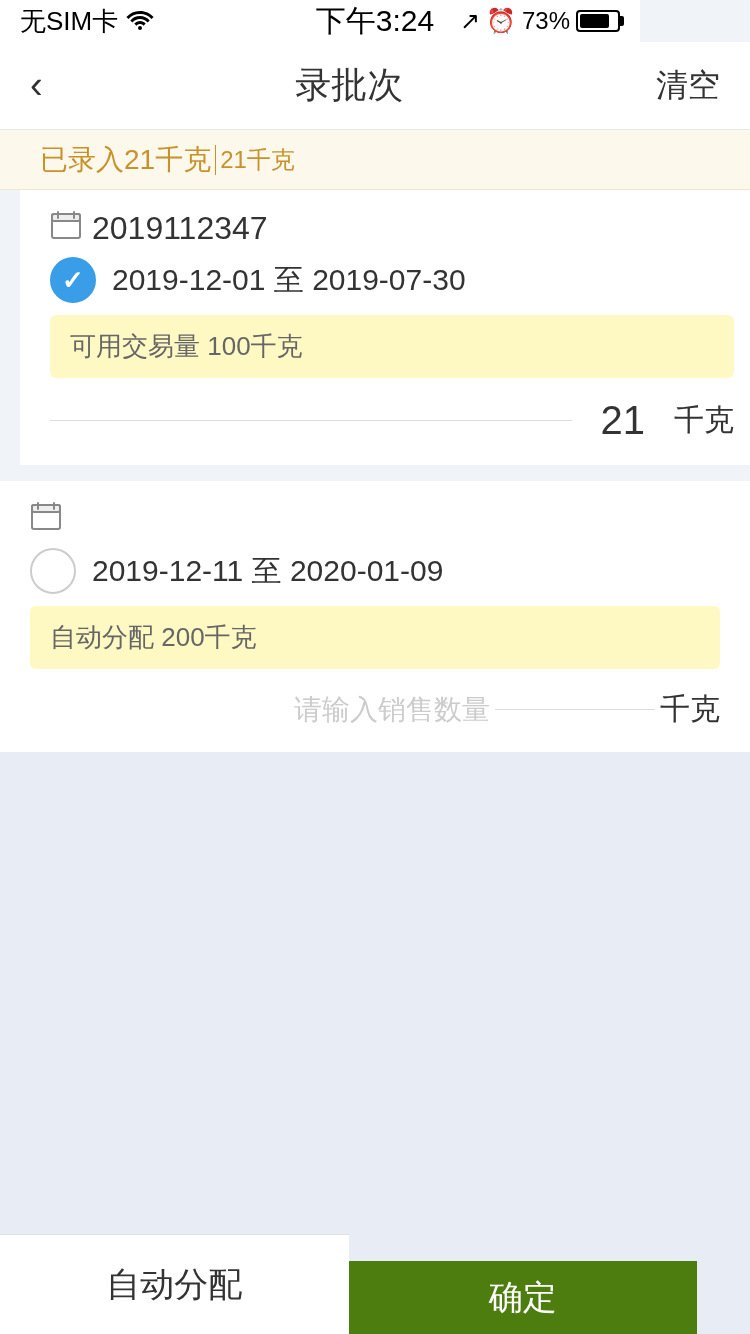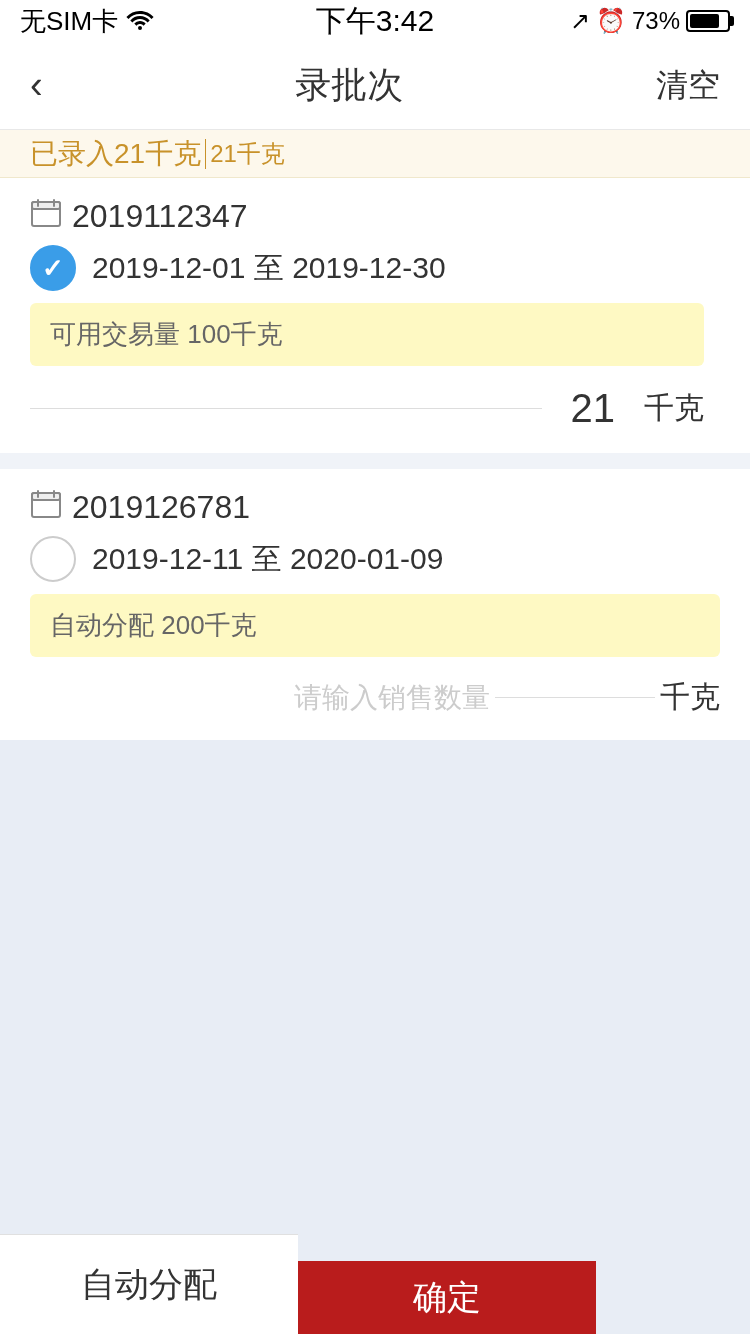--- a/index.html
+++ b/index.html
@@ -14,7 +14,7 @@
 
     
     .status-bar {
-      width: 750px;
+      width: 640px;
       height: 42px;
       background: #fff;
       display: flex;

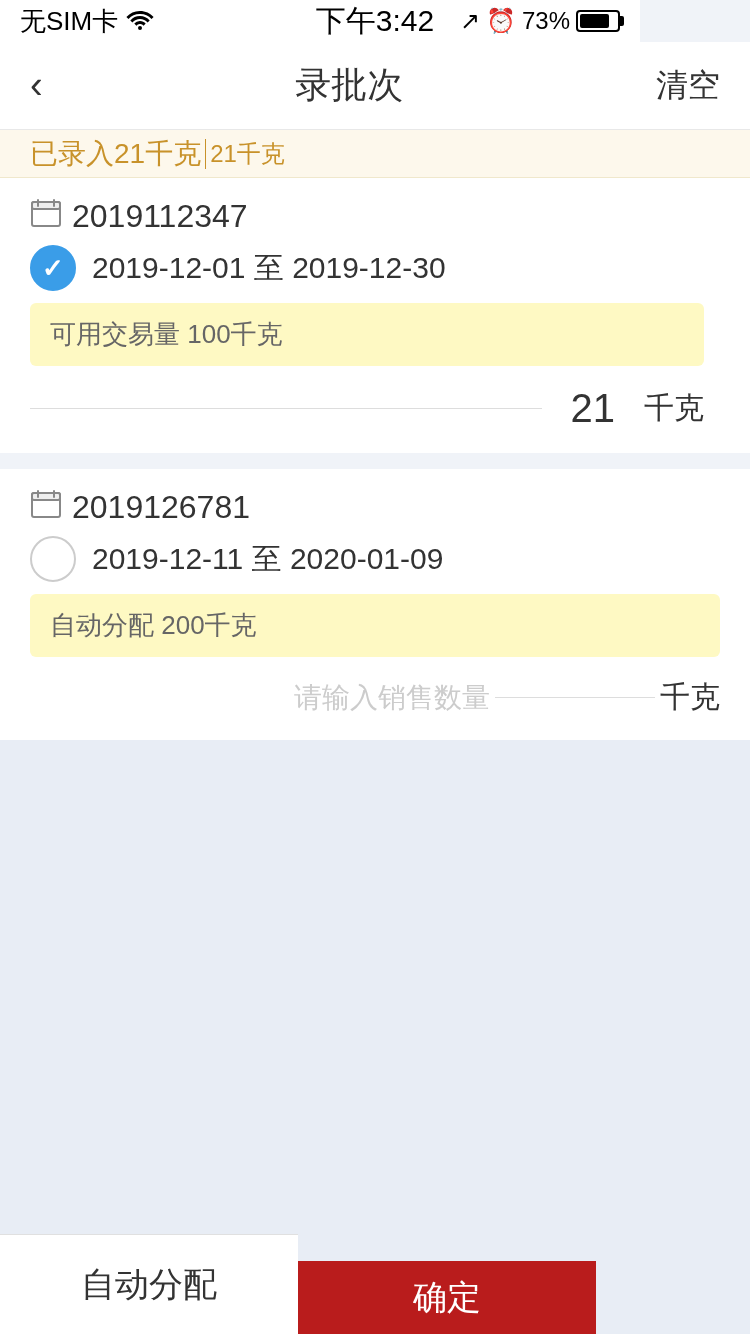--- a/index.html
+++ b/index.html
@@ -266,7 +266,7 @@
         </svg>
     </span>
   </div>
-  <div class="status-center">下午3:42</div>
+  <div class="status-center">下午3:24</div>
   <div class="status-right">
     <span>↗</span>
     <span>⏰</span>

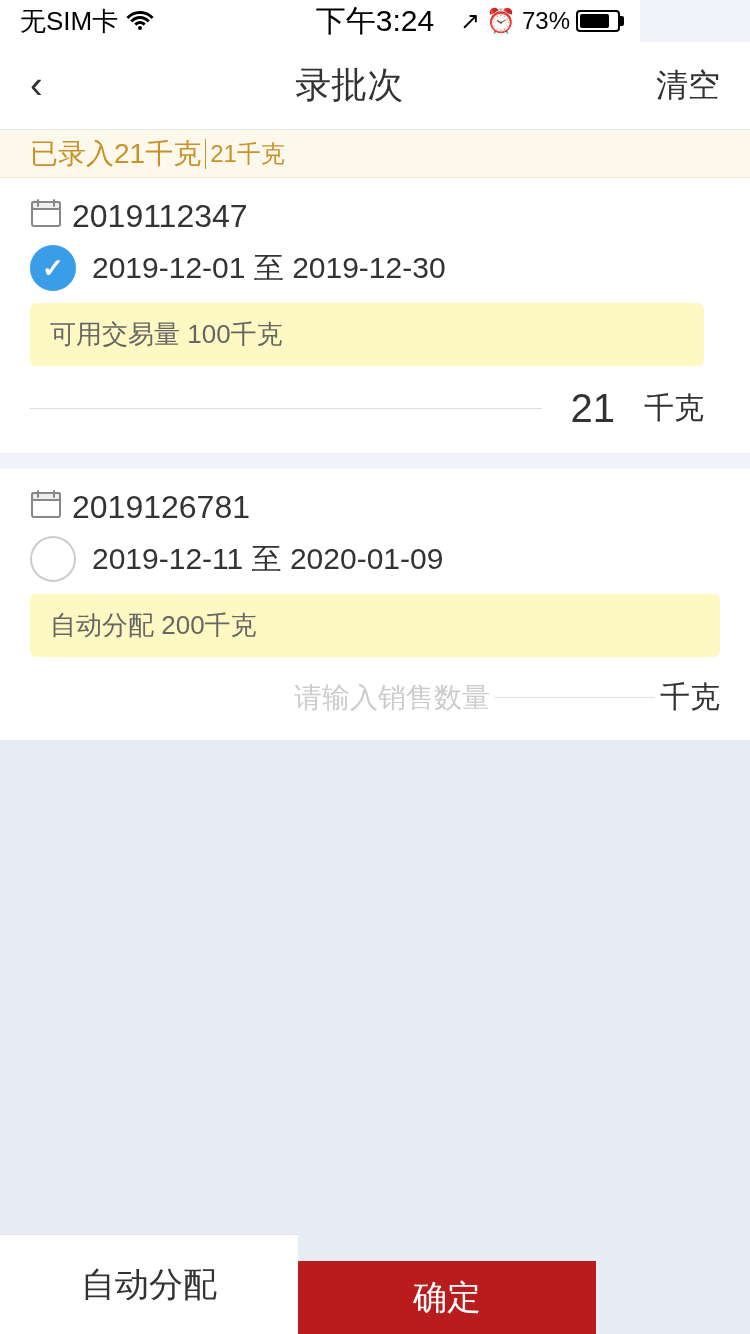--- a/index.html
+++ b/index.html
@@ -105,11 +105,11 @@
     
     .info-banner {
       width: 750px;
-      height: 48px;
+      height: 60px;
       background: #fdf8ec;
       display: flex;
       align-items: center;
-      padding: 0 30px;
+      padding: 0 40px;
       gap: 4px;
       border-bottom: 1px solid #f0e8cc;
     }

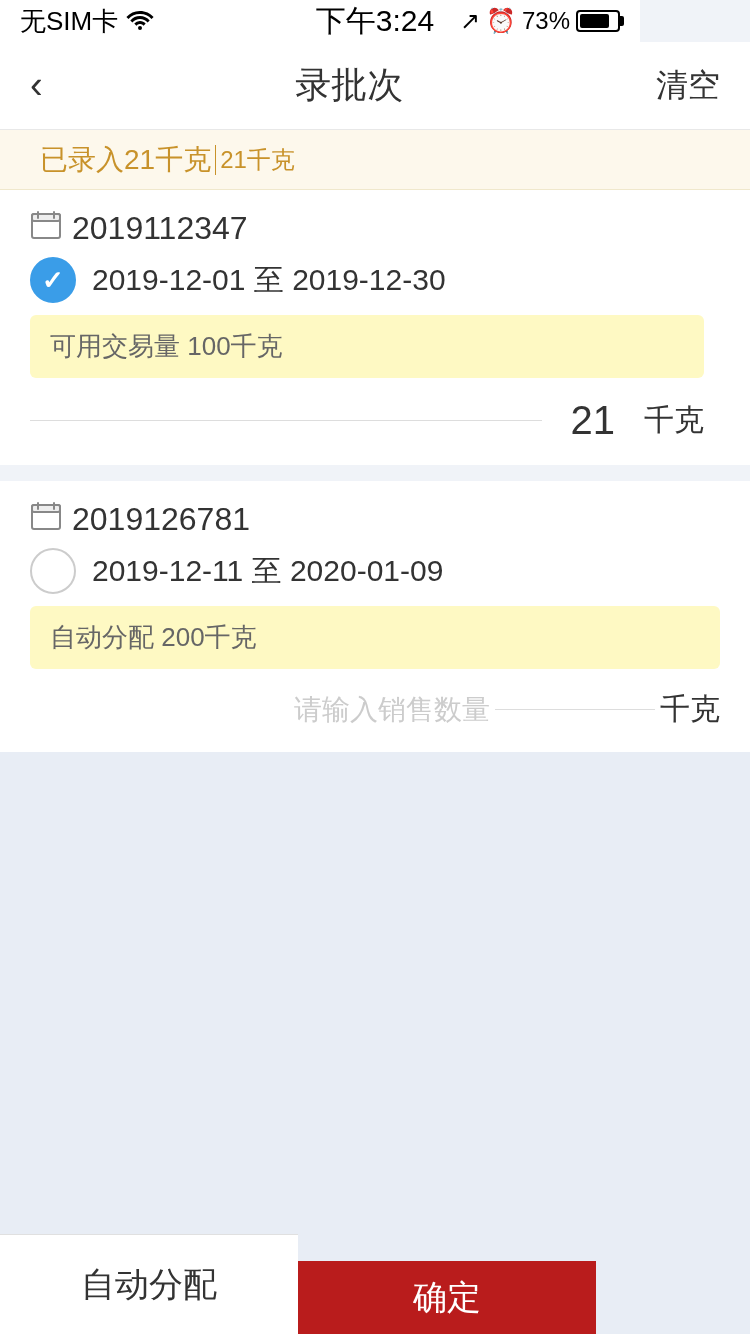--- a/index.html
+++ b/index.html
@@ -130,7 +130,8 @@
     
     .batch-item {
       background: #fff;
-      padding: 20px 46px 0 30px;
+      padding: 20px 16px 0 30px;
+      margin-left: 20px;
     }
     .batch-item-header {
       display: flex;

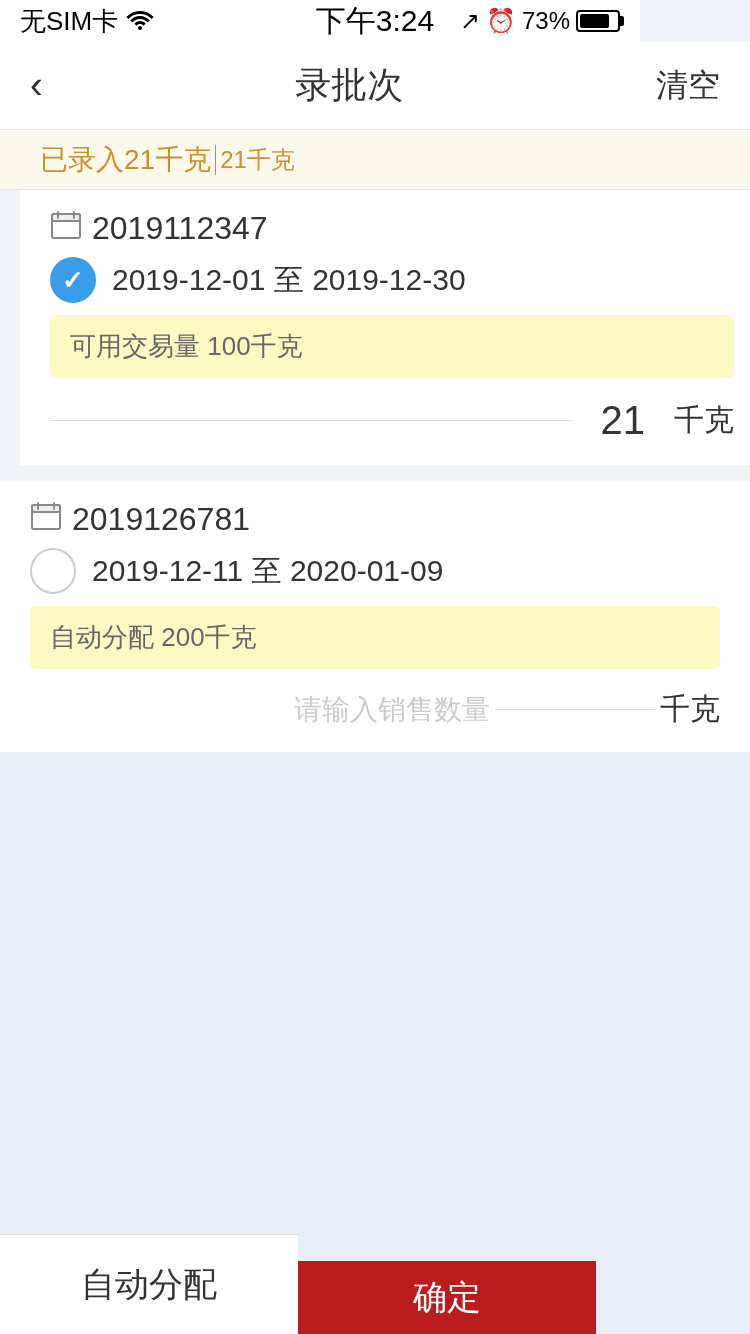--- a/index.html
+++ b/index.html
@@ -306,7 +306,7 @@
     </div>
     <div class="batch-row">
       <div class="batch-checkbox checked"></div>
-      <span class="batch-date">2019-12-01 至 2019-12-30</span>
+      <span class="batch-date">2019-12-01 至 2019-07-30</span>
     </div>
     <div class="batch-available">可用交易量 100千克</div>
 

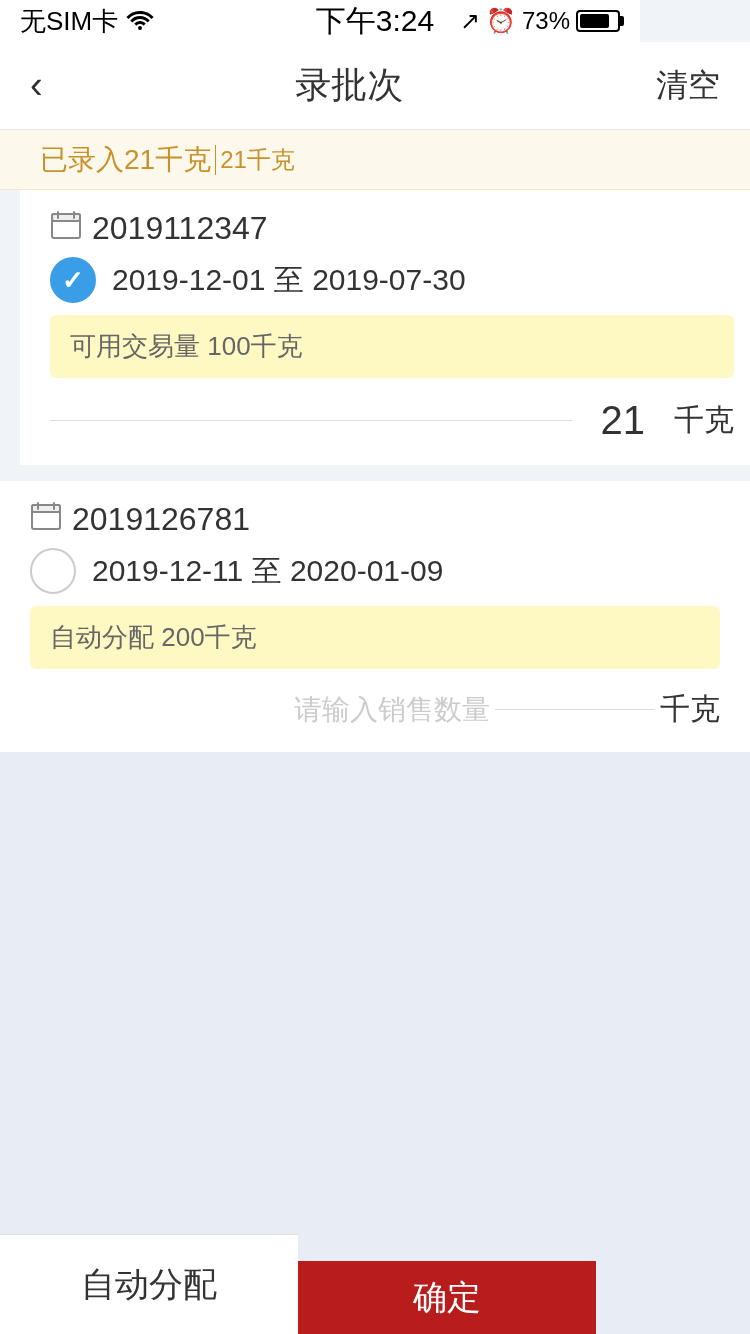--- a/index.html
+++ b/index.html
@@ -330,7 +330,6 @@
           <line x1="24" y1="2" x2="24" y2="8" stroke="#888" stroke-width="2" stroke-linecap="round"></line>
         </svg>
       </span>
-      <span class="batch-number">2019126781</span>
     </div>
     <div class="batch-row">
       <div class="batch-checkbox"></div>

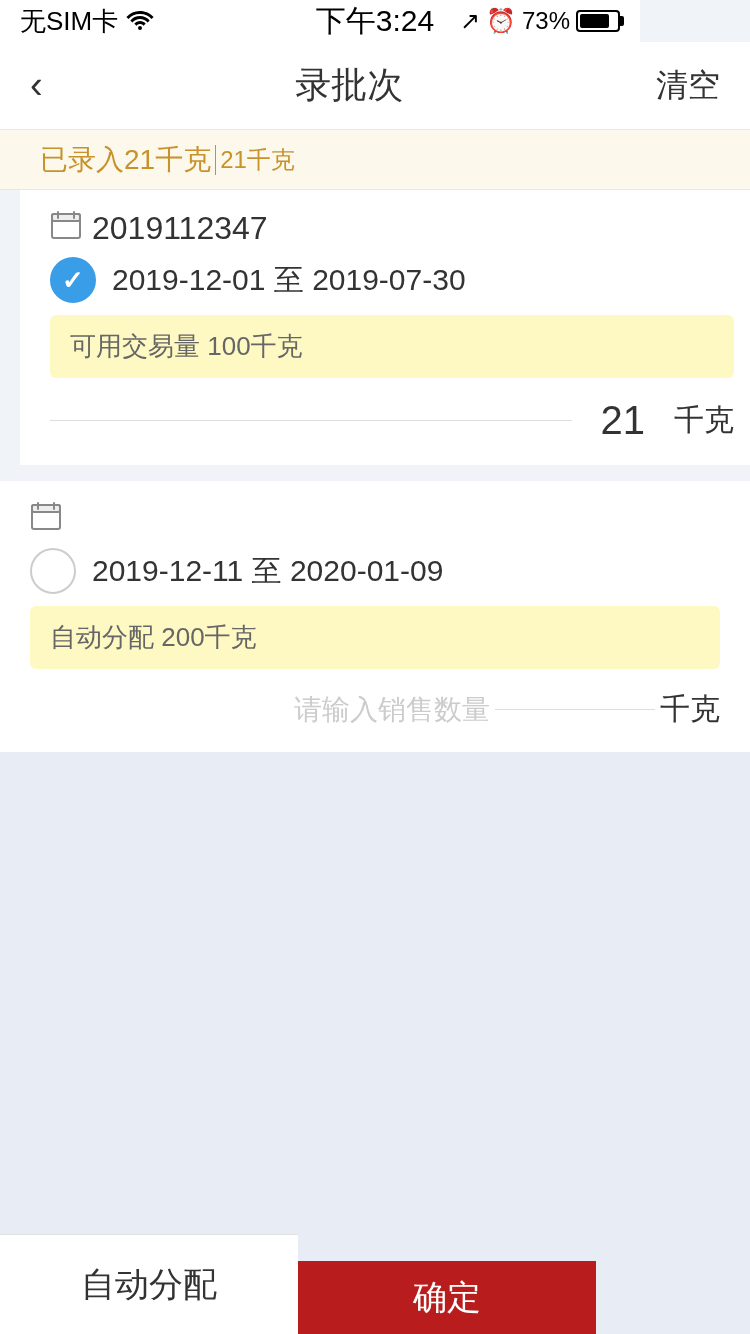--- a/index.html
+++ b/index.html
@@ -217,7 +217,7 @@
       position: fixed;
       bottom: 0;
       left: 0;
-      width: 596px;
+      width: 697px;
       height: 100px;
       display: flex;
     }

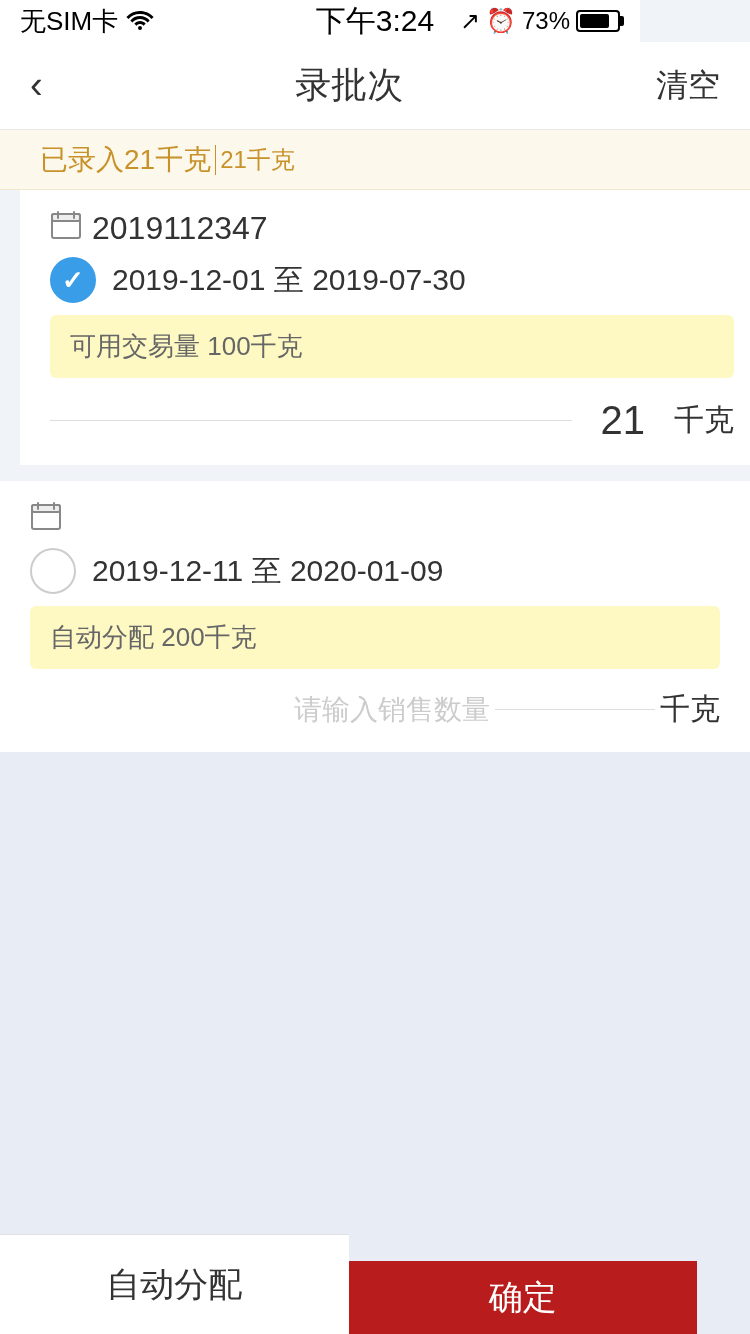--- a/index.html
+++ b/index.html
@@ -232,7 +232,7 @@
     }
     .btn-confirm {
       flex: 1;
-      background: #b91c1c;
+      background: #4d7c0f;
       border: none;
       font-size: 34px;
       color: #fff;

